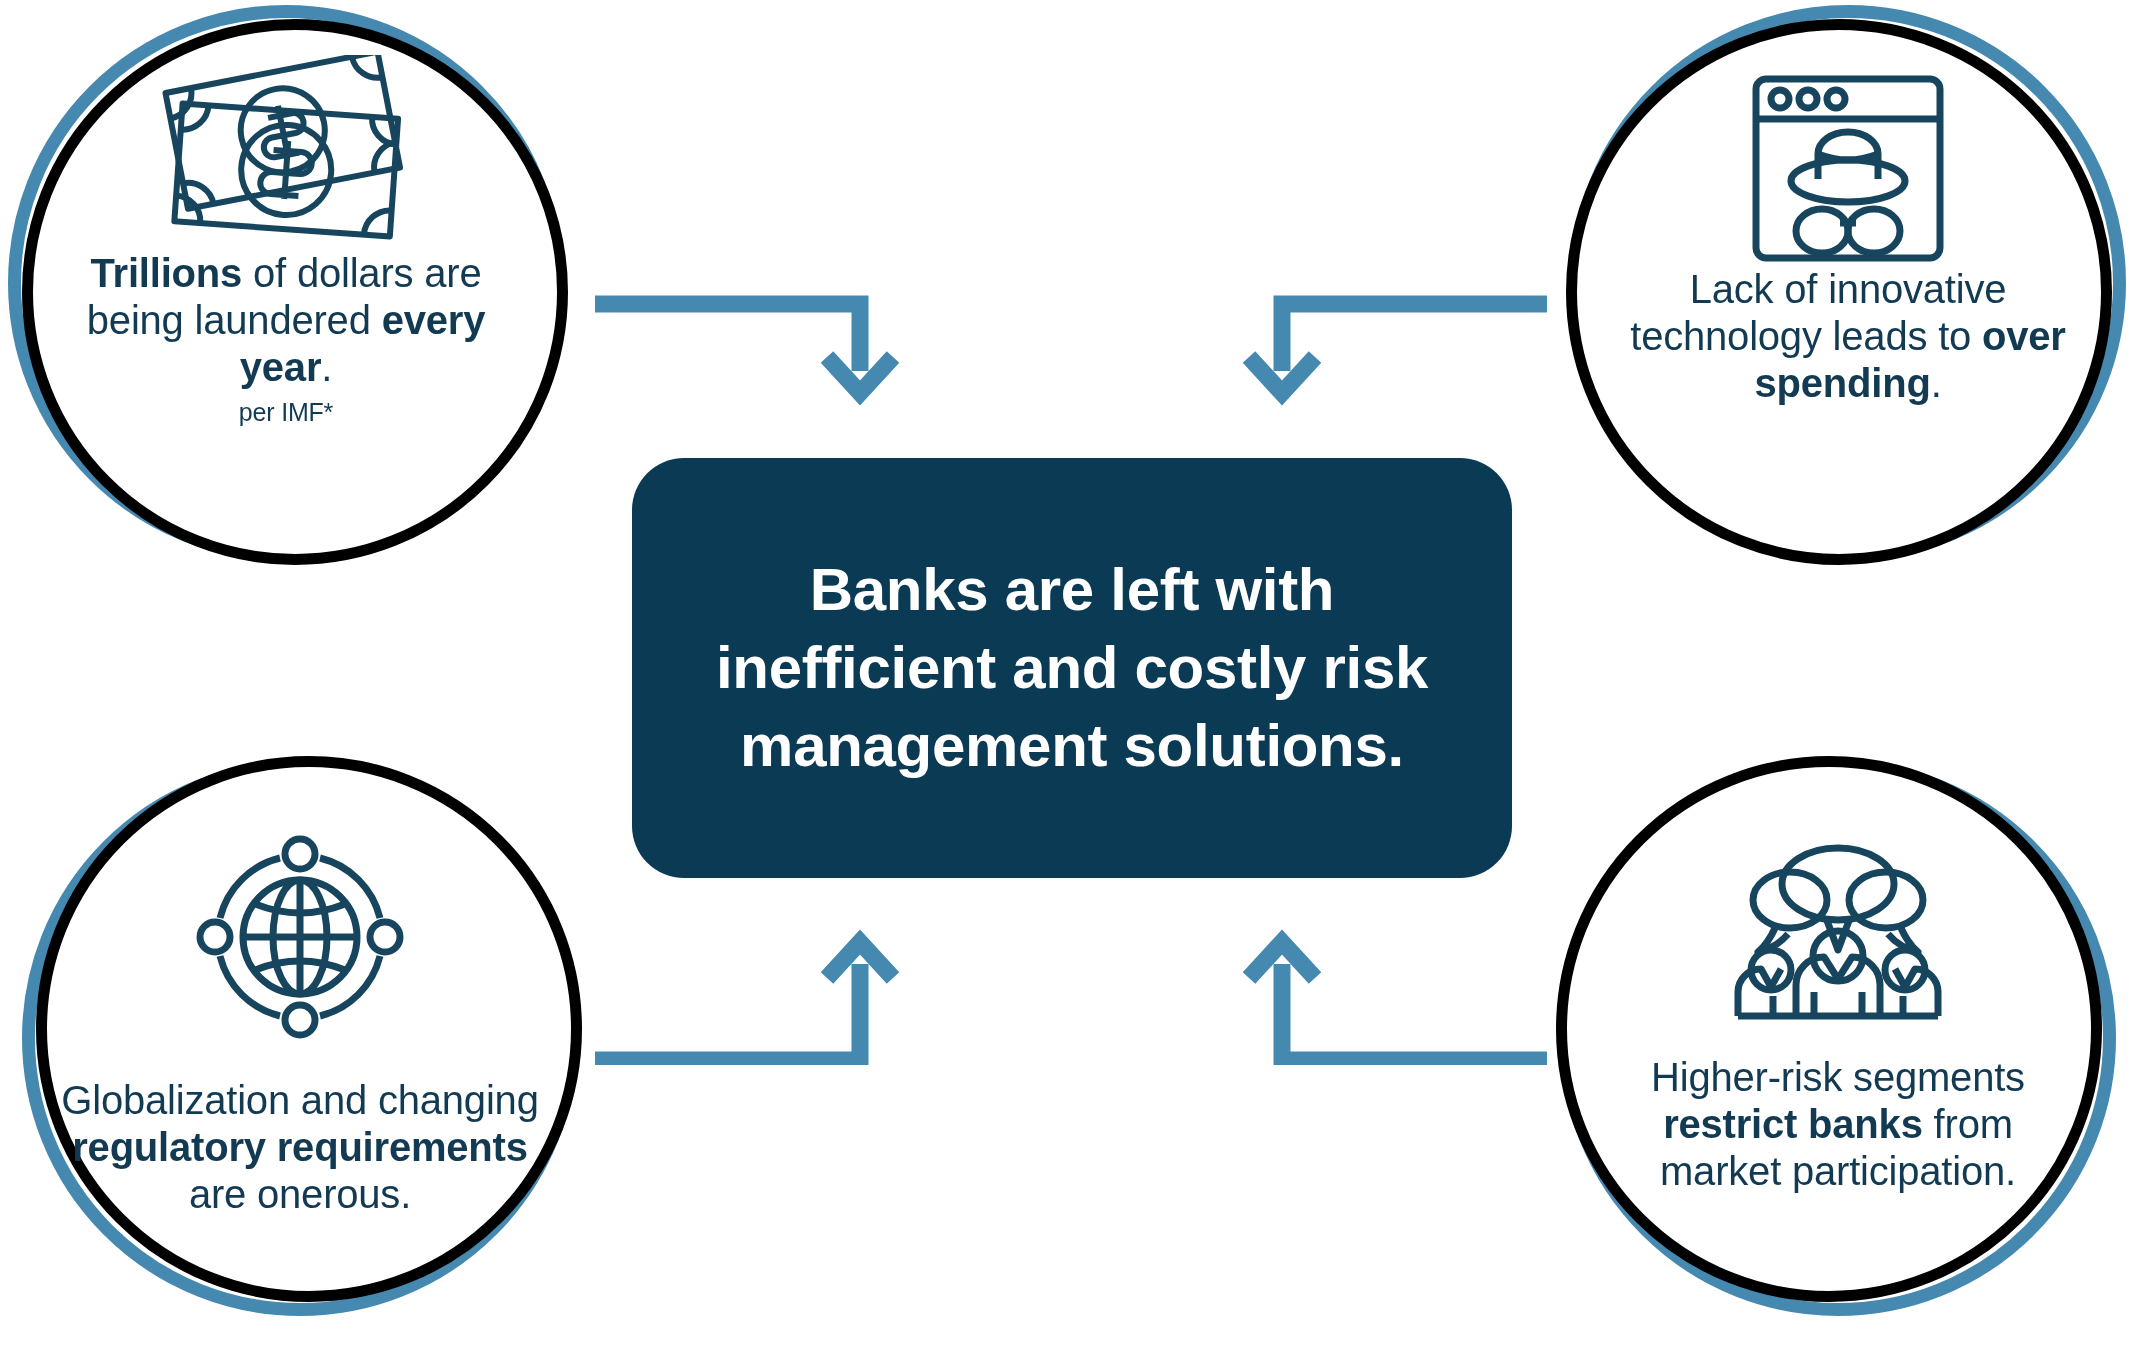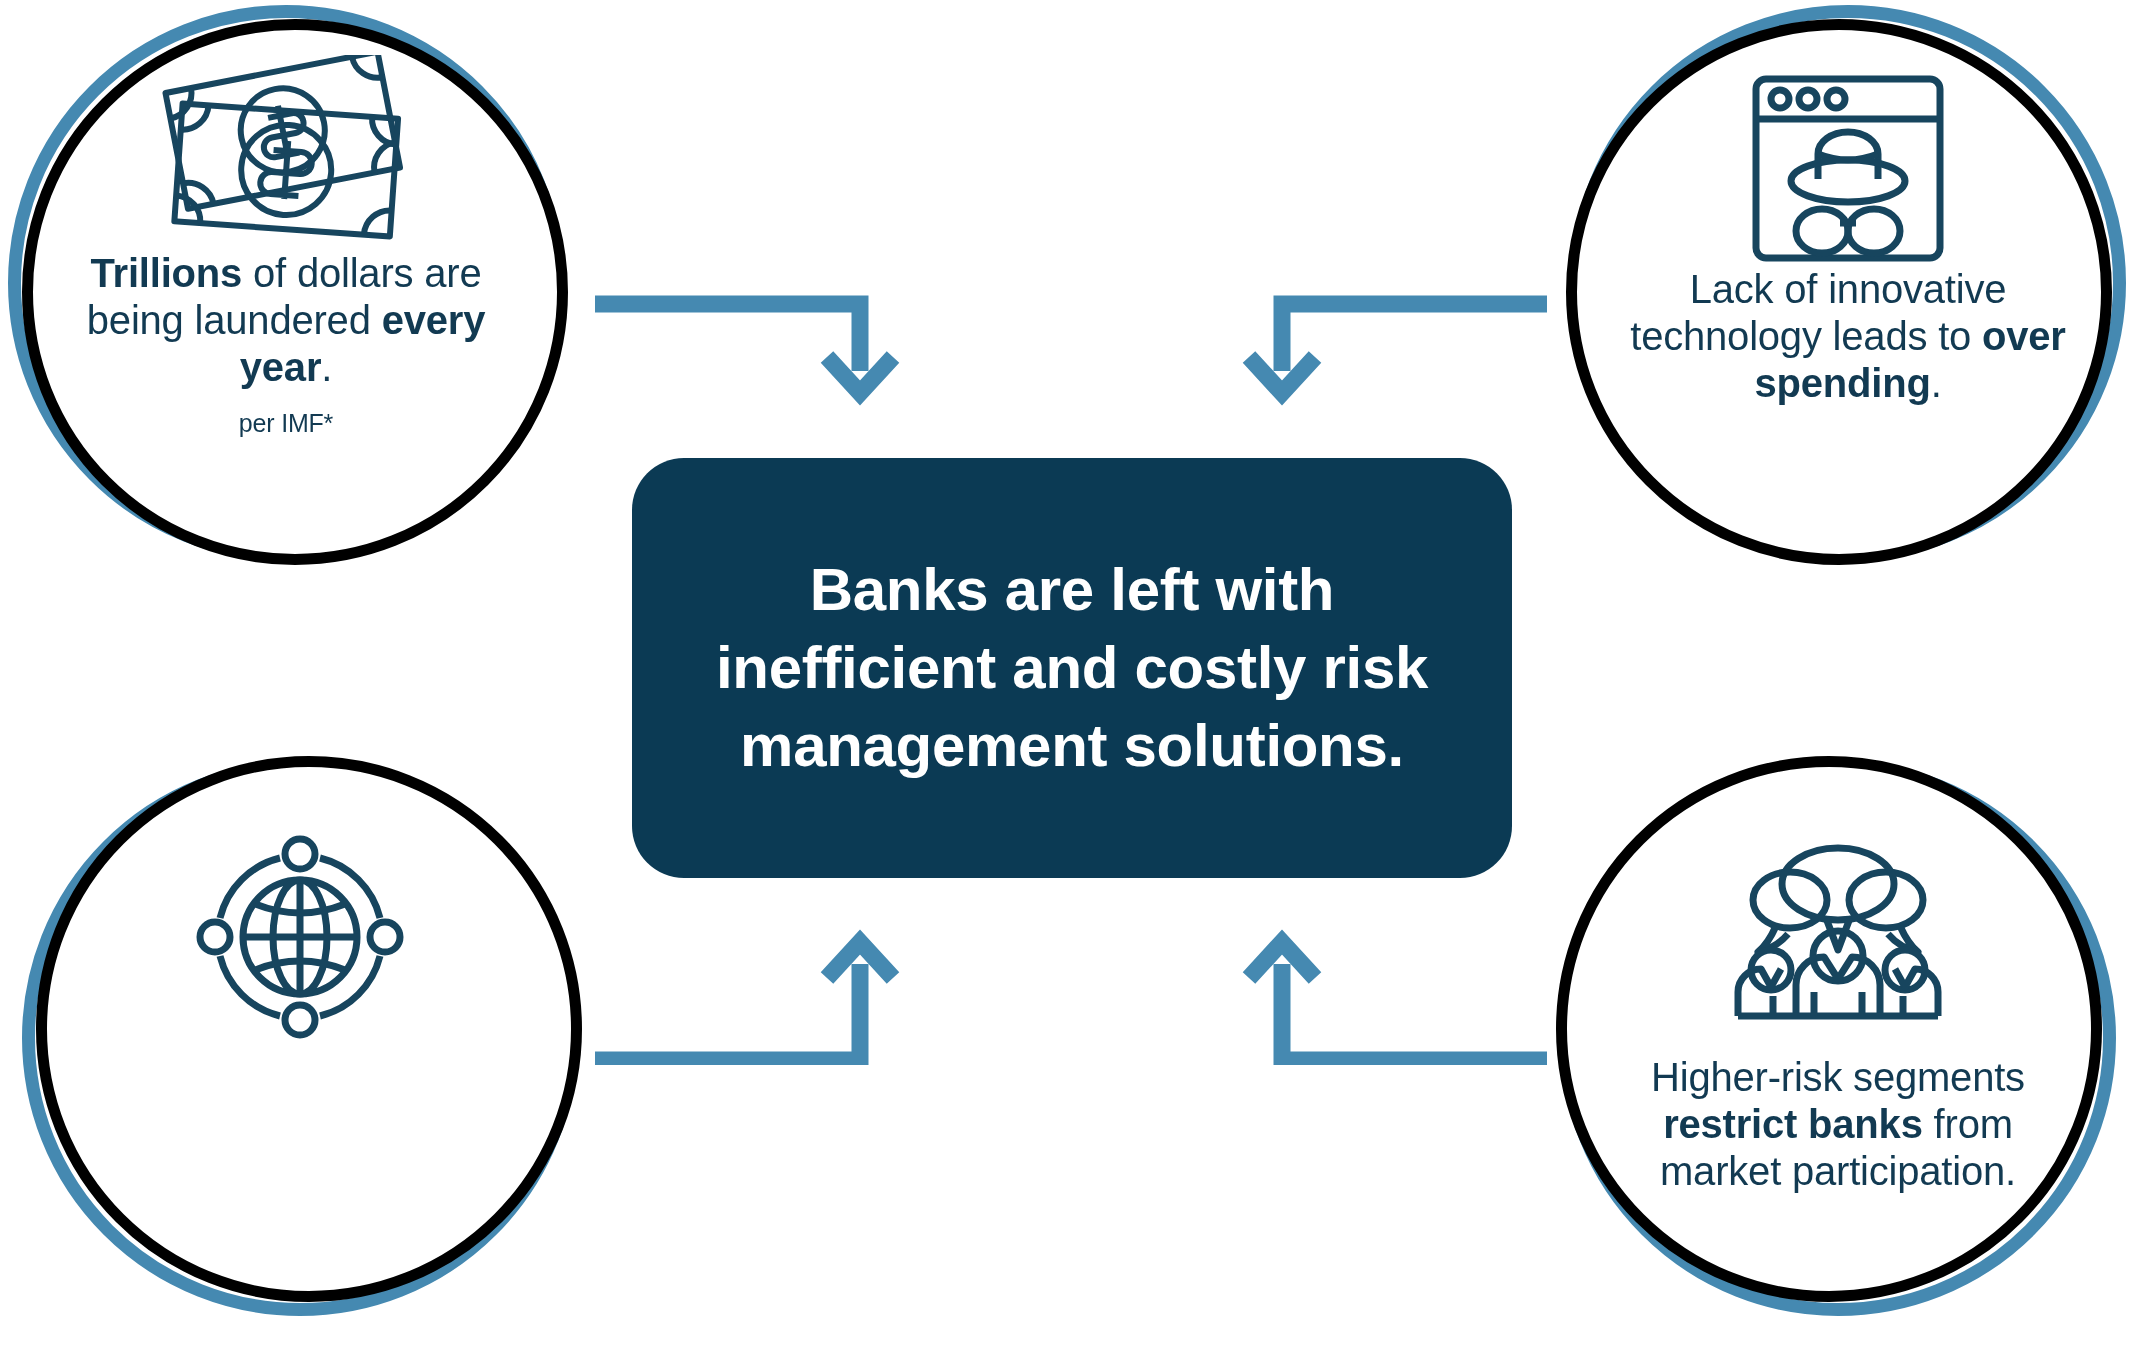--- a/index.html
+++ b/index.html
@@ -67,7 +67,7 @@
     font-size:25px;
     font-weight:400;
     line-height:1.3;
-    margin-top:17px;
+    margin-top:6px;
     color:#123A52;
   }
 

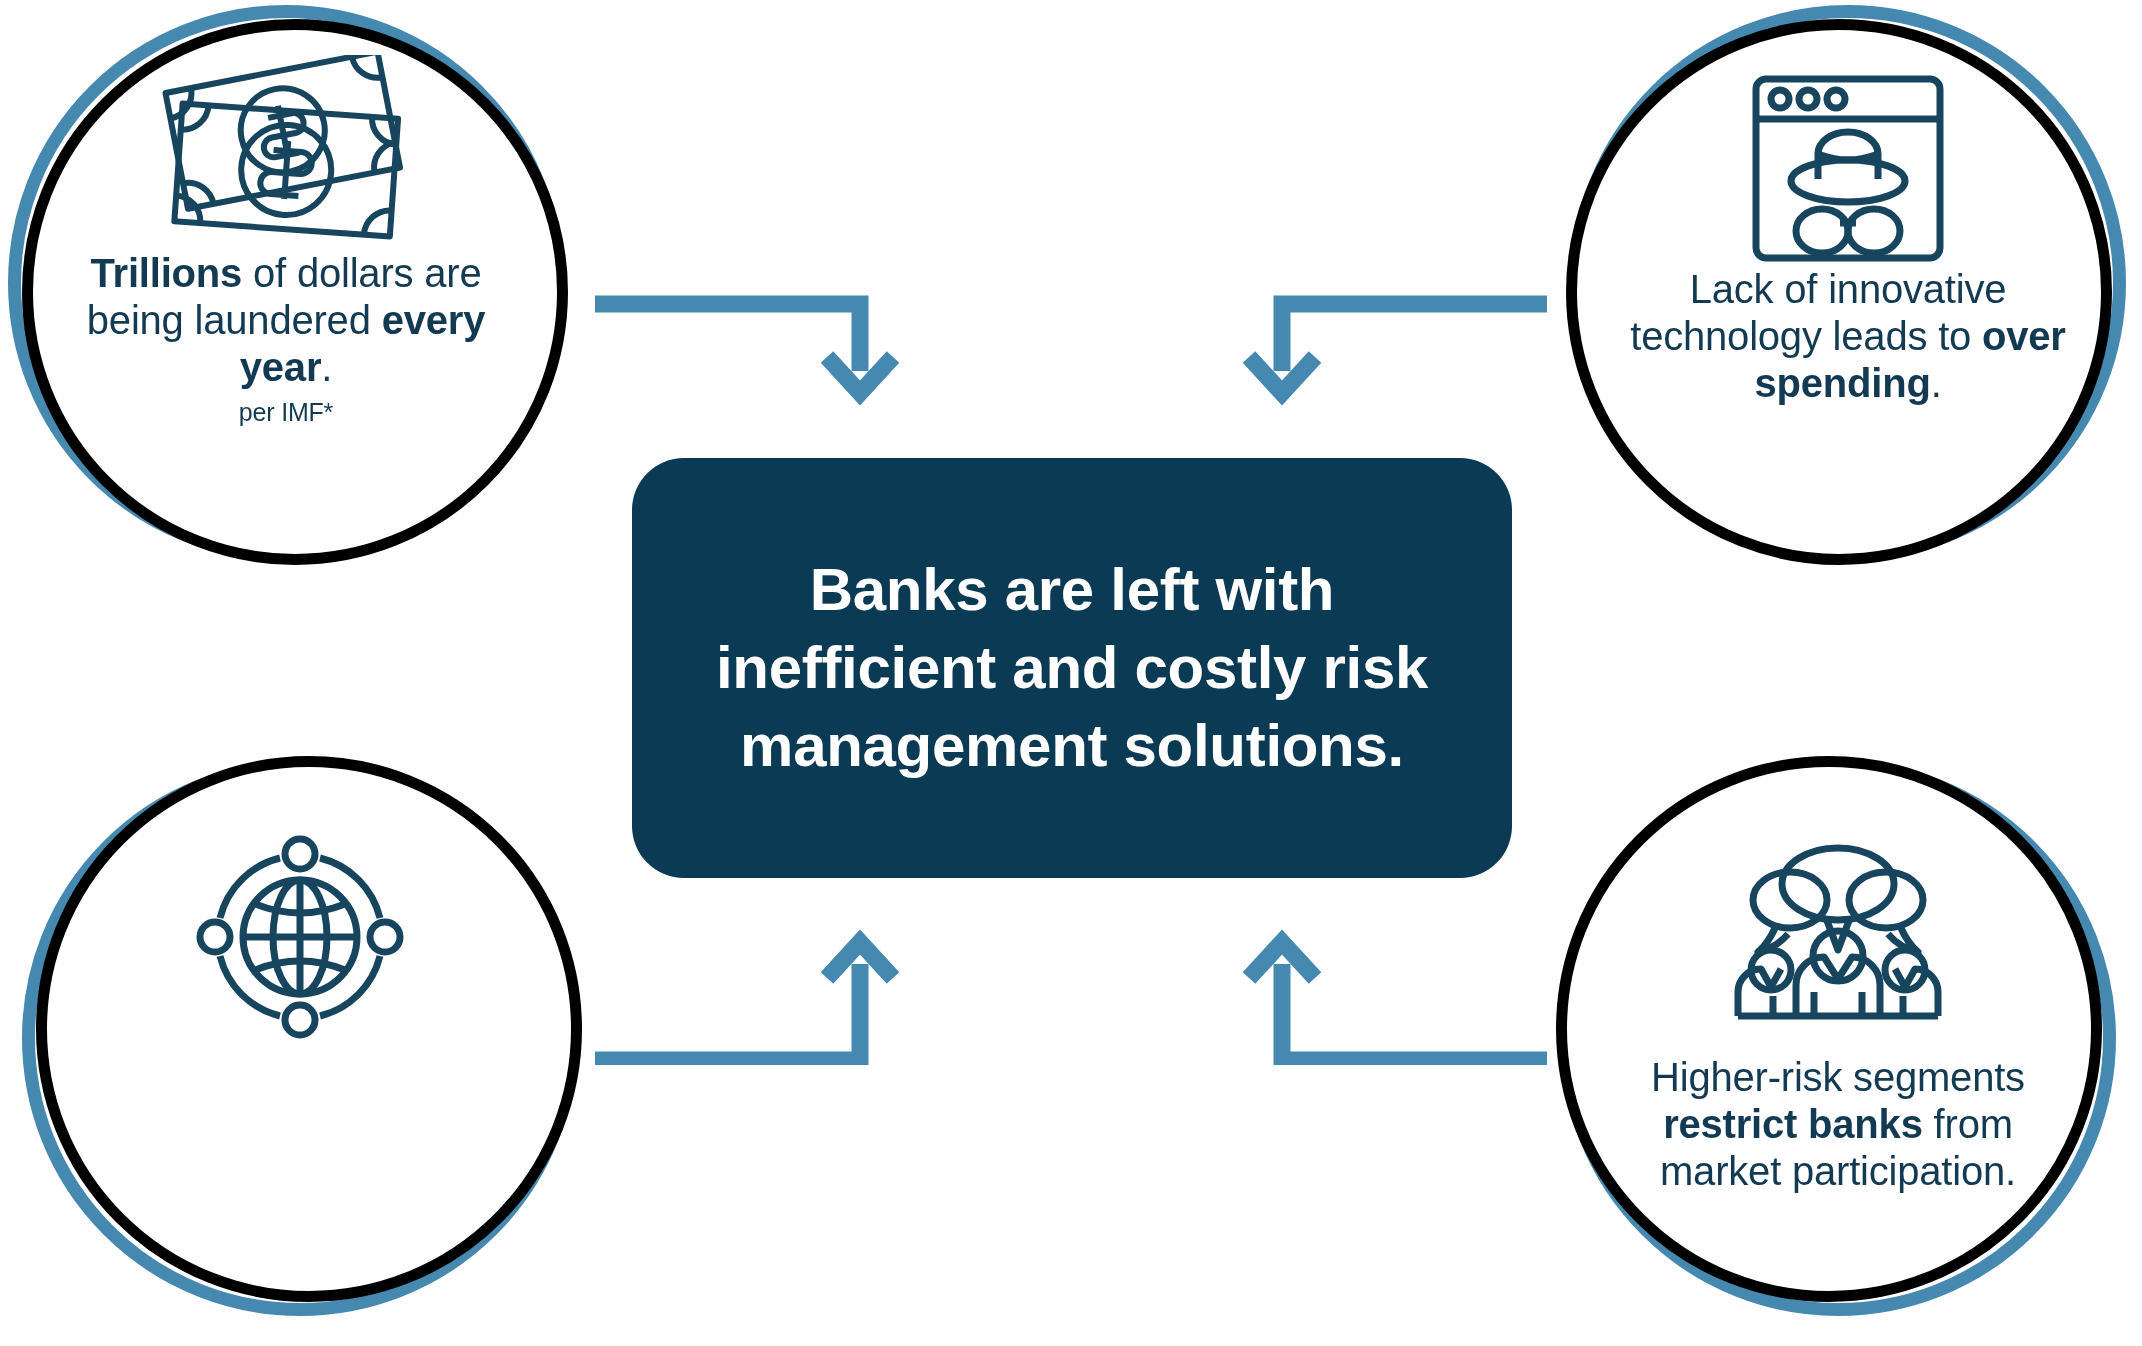--- a/index.html
+++ b/index.html
@@ -219,6 +219,9 @@
             <path d="M60 136 q45 -18 90 0"></path>
           </g>
         </svg>
+      </div>
+      <div class="node-text">
+        <span><span>Globalization and changing </span><b>regulatory requirements</b><span> are onerous.</span></span>
       </div>
     </div>
   </div>

